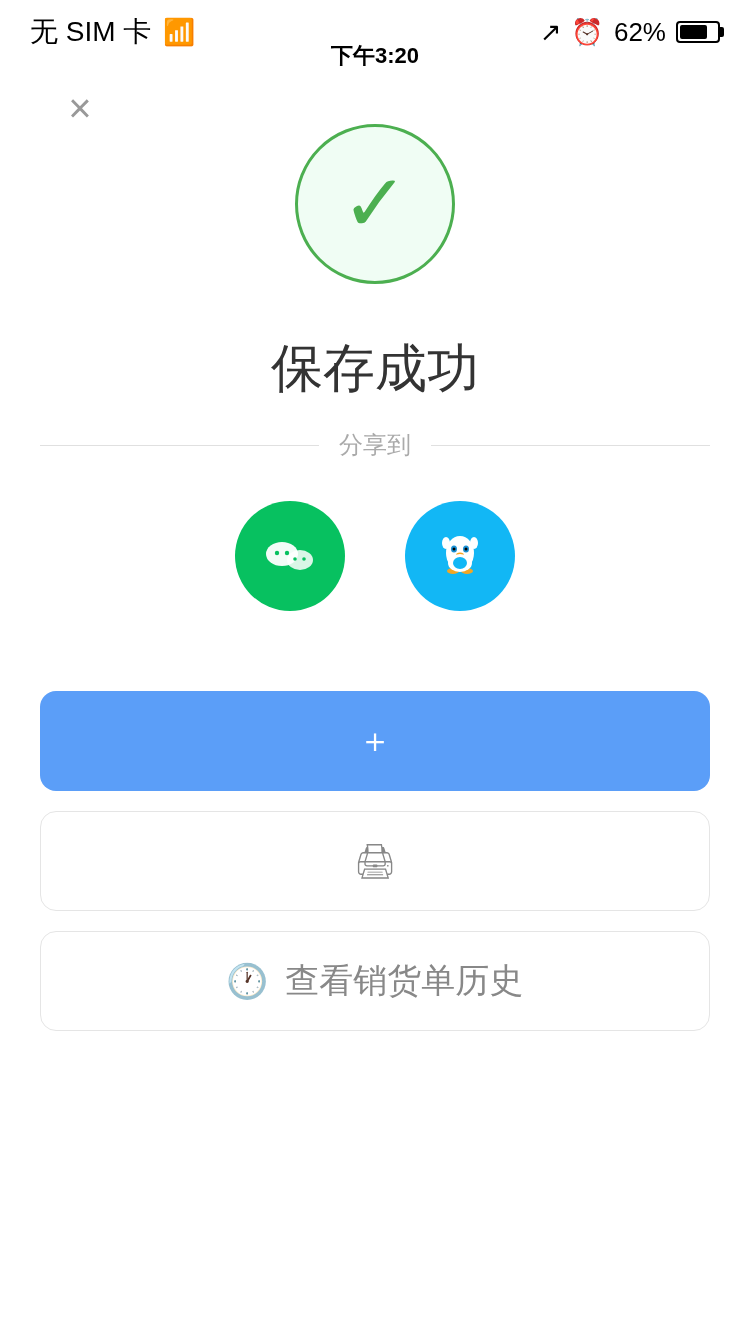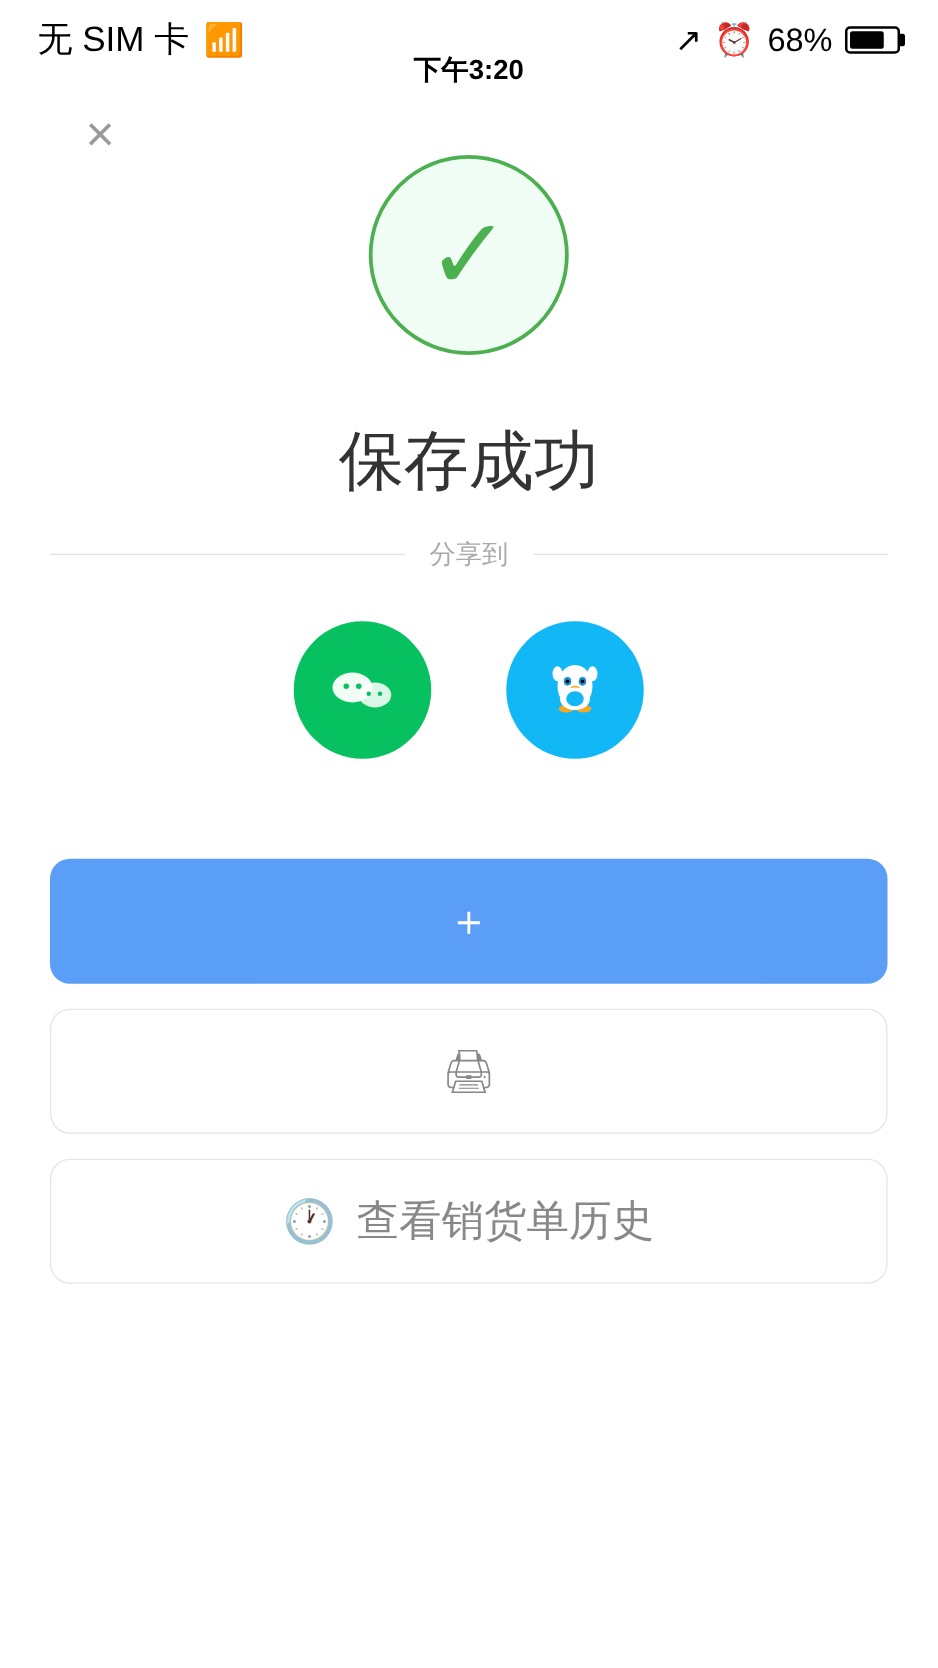--- a/index.html
+++ b/index.html
@@ -227,7 +227,7 @@
   <div class="status-right">
     <span>↗</span>
     <span>⏰</span>
-    <span>68%</span>
+    <span>62%</span>
     <span class="battery-icon">
       <span class="battery-fill"></span>
     </span>

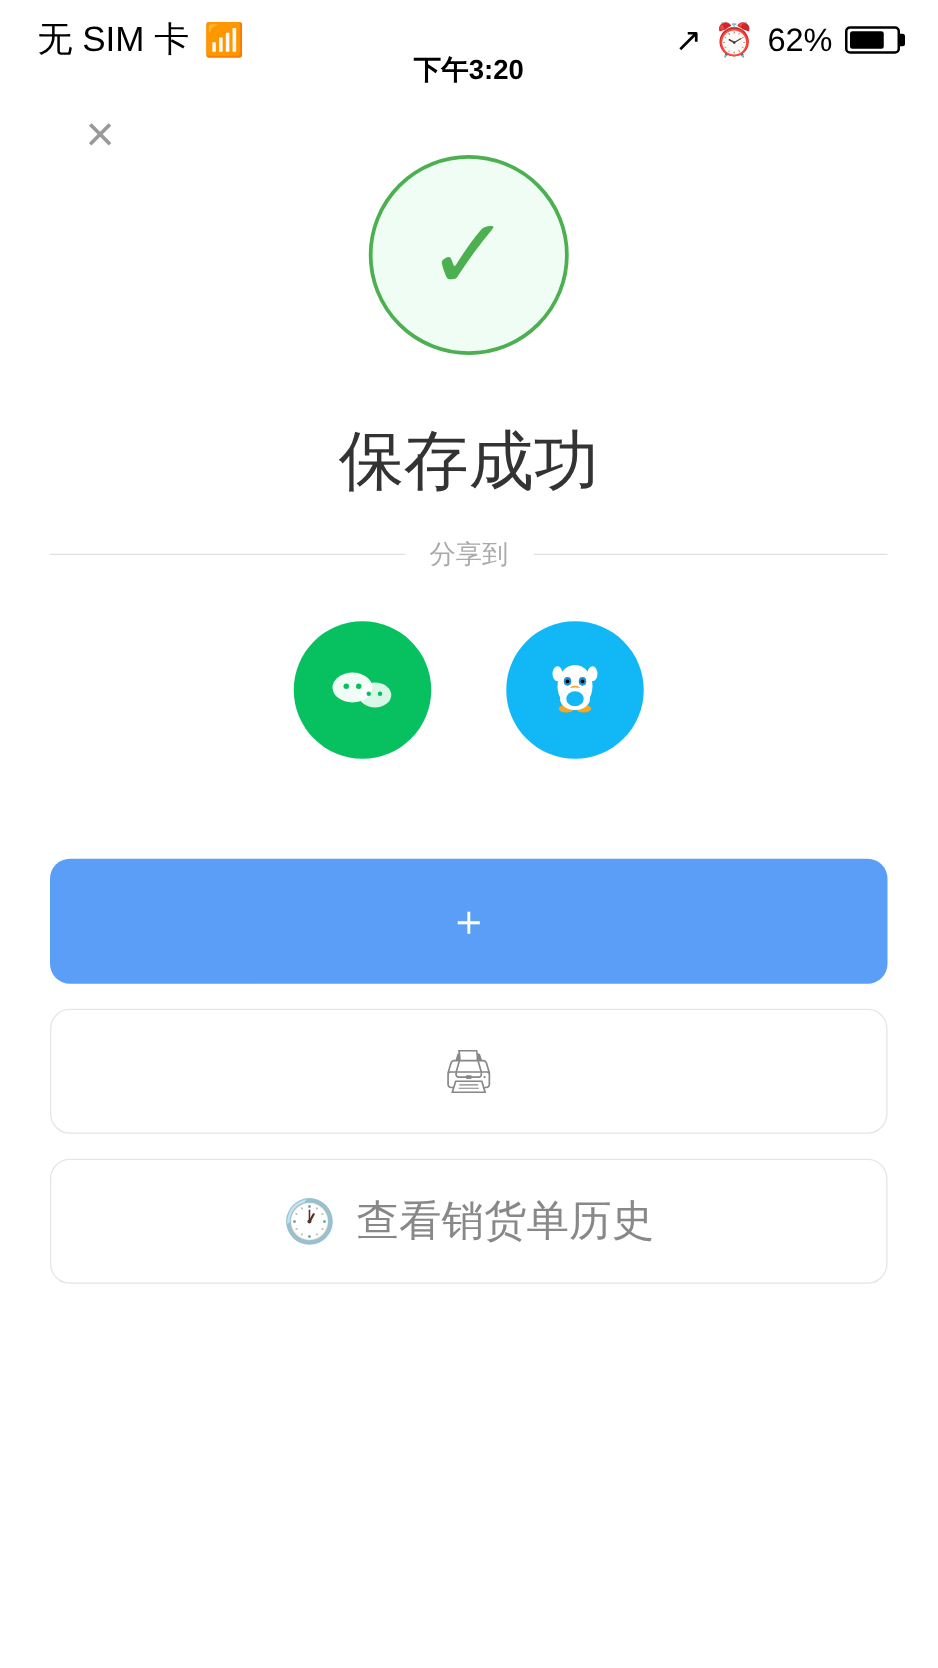--- a/index.html
+++ b/index.html
@@ -145,7 +145,7 @@
       background: #e0e0e0;
     }
     .divider-text {
-      font-size: 21px;
+      font-size: 24px;
       color: #aaa;
       padding: 0 20px;
     }

